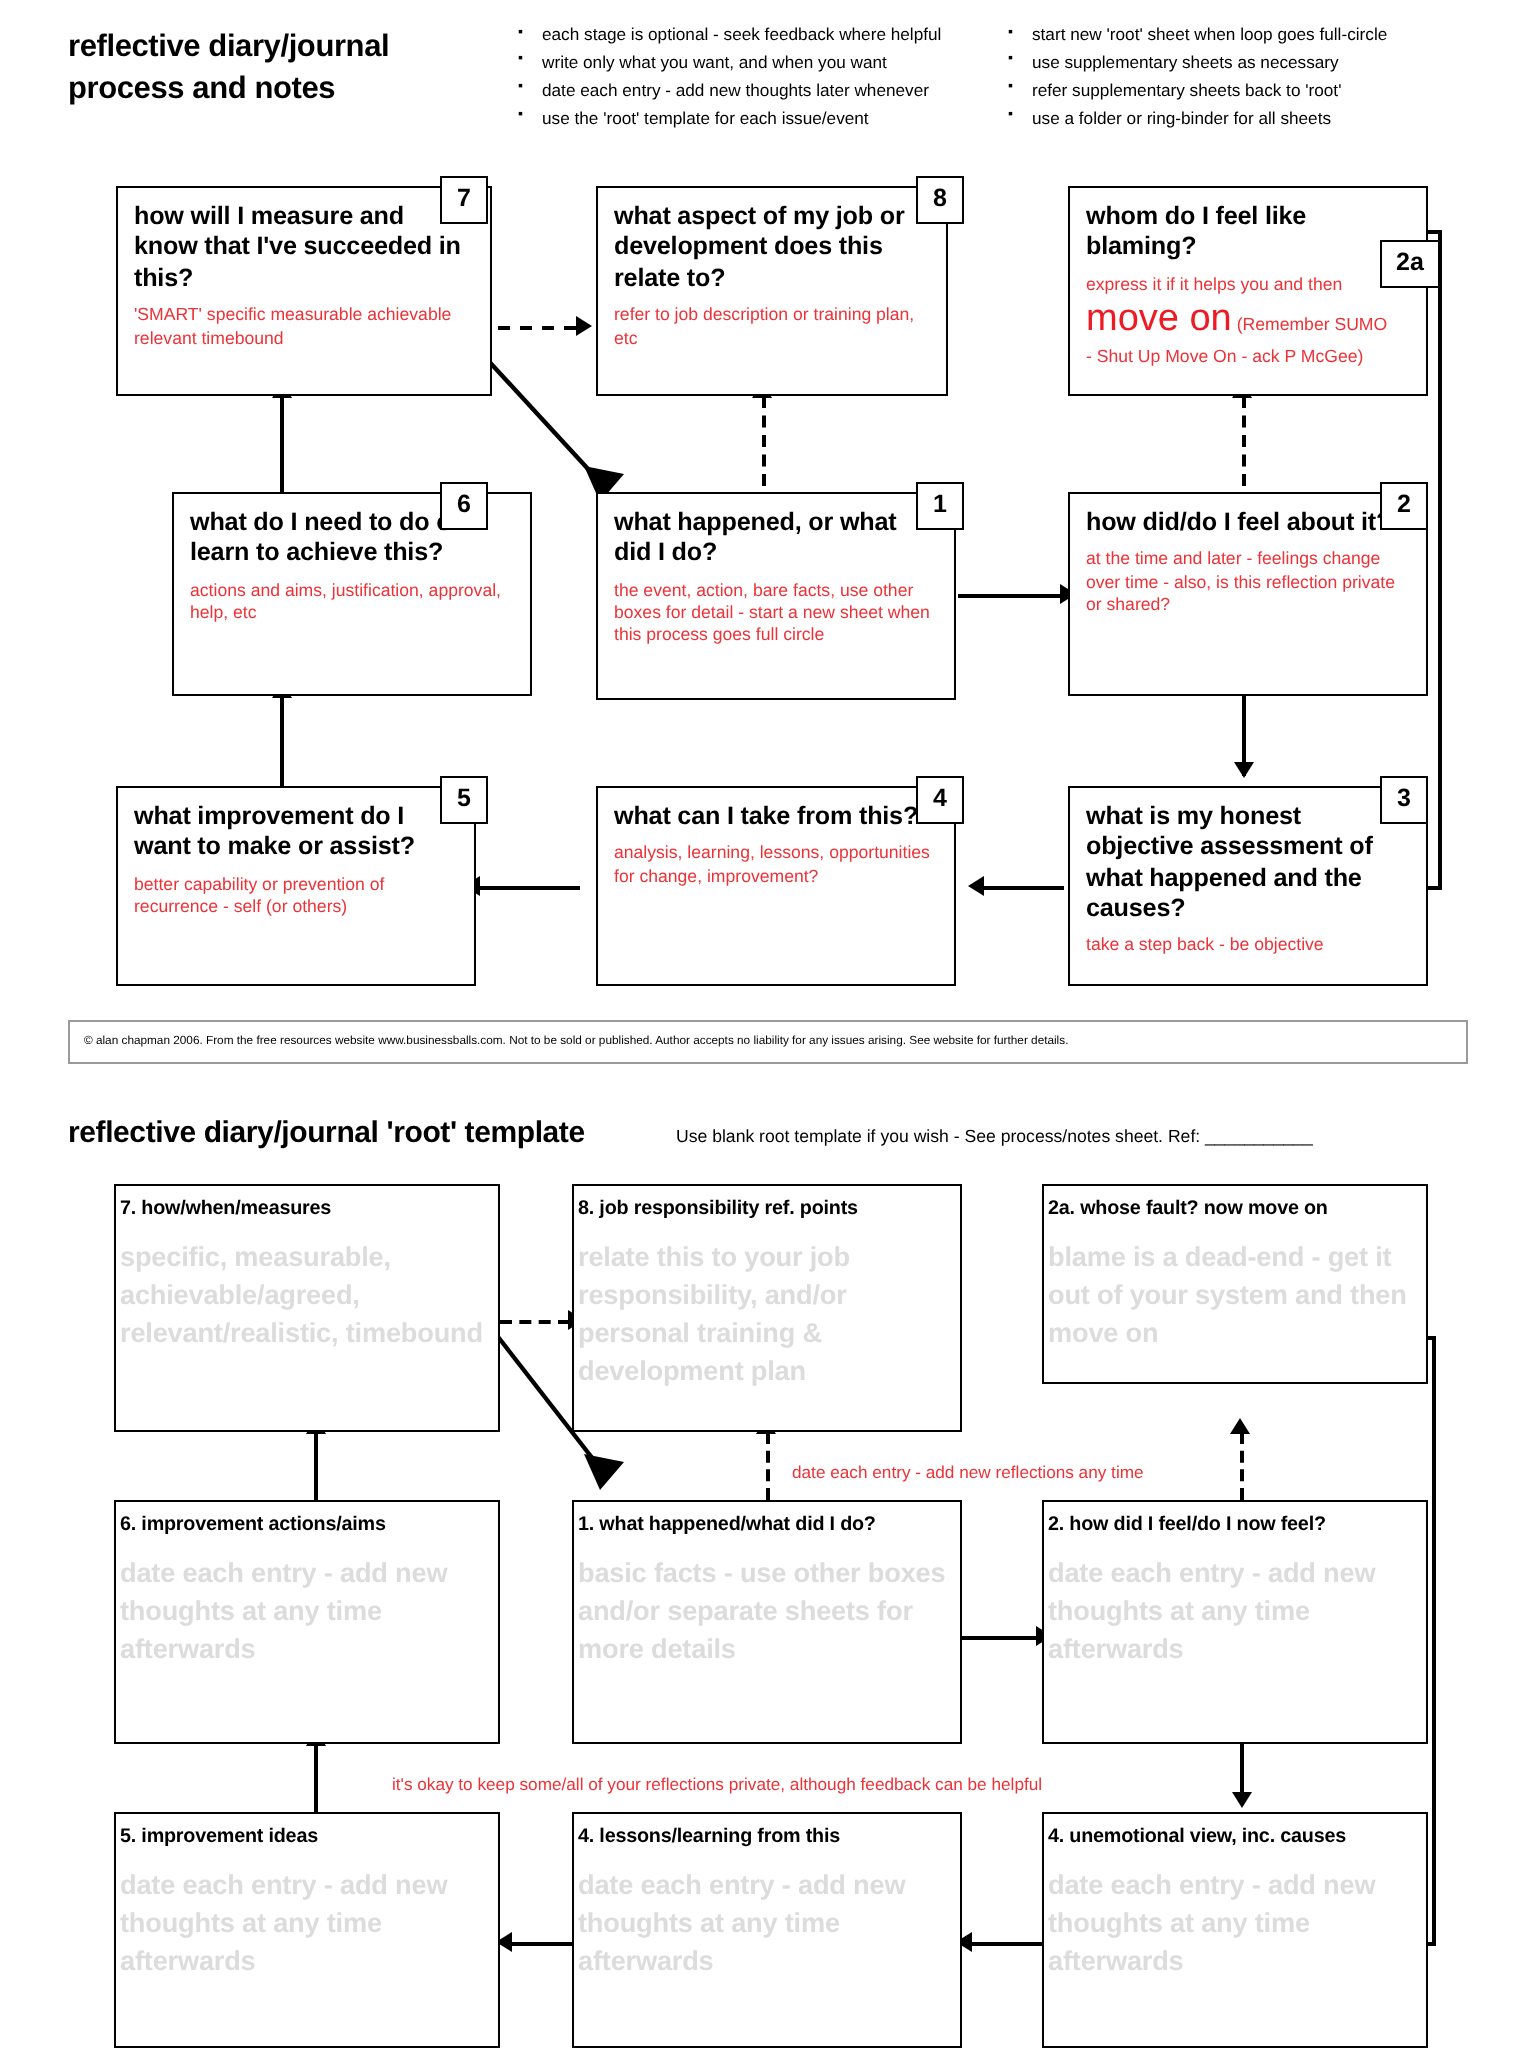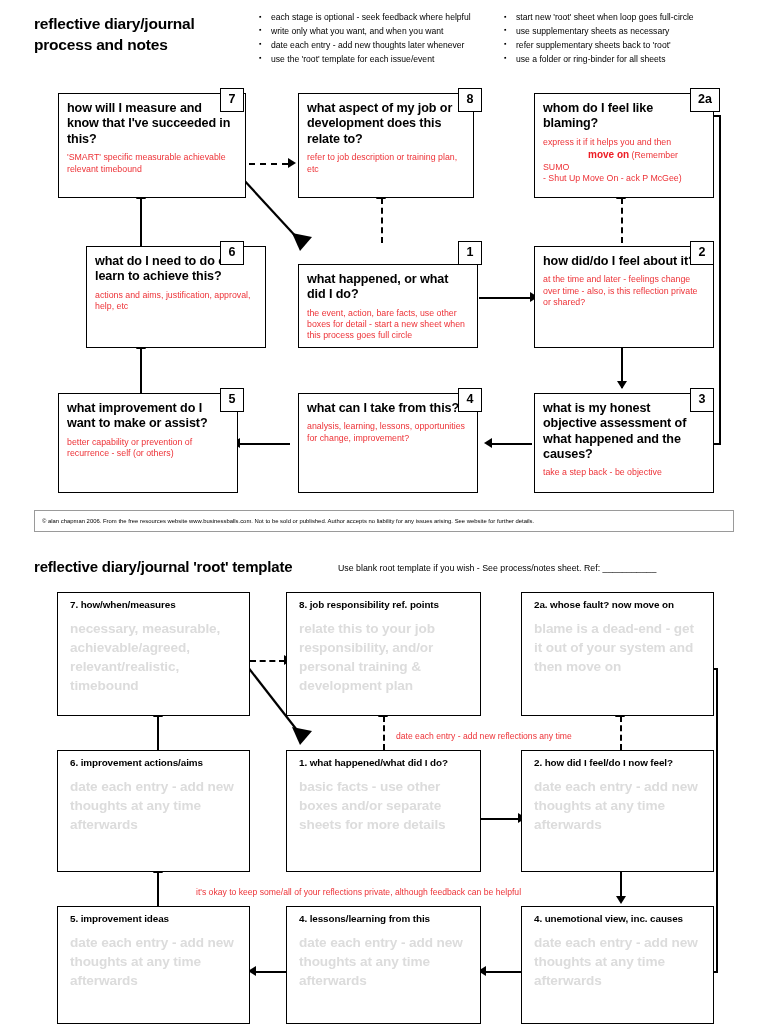--- a/index.html
+++ b/index.html
@@ -39,7 +39,7 @@
     font-weight:bold;font-size:12.5px;text-align:center;
     width:22px;height:22px;line-height:20px;z-index:5;
   }
-  .num.wide{width:28px;}
+  .num.wide{width:28px;margin-top:32px;}
   .moveon{font-size:10px;font-weight:bold;color:#ed1c24;margin-left:45px;}
   .sml{font-size:8.8px;font-weight:normal;}
 

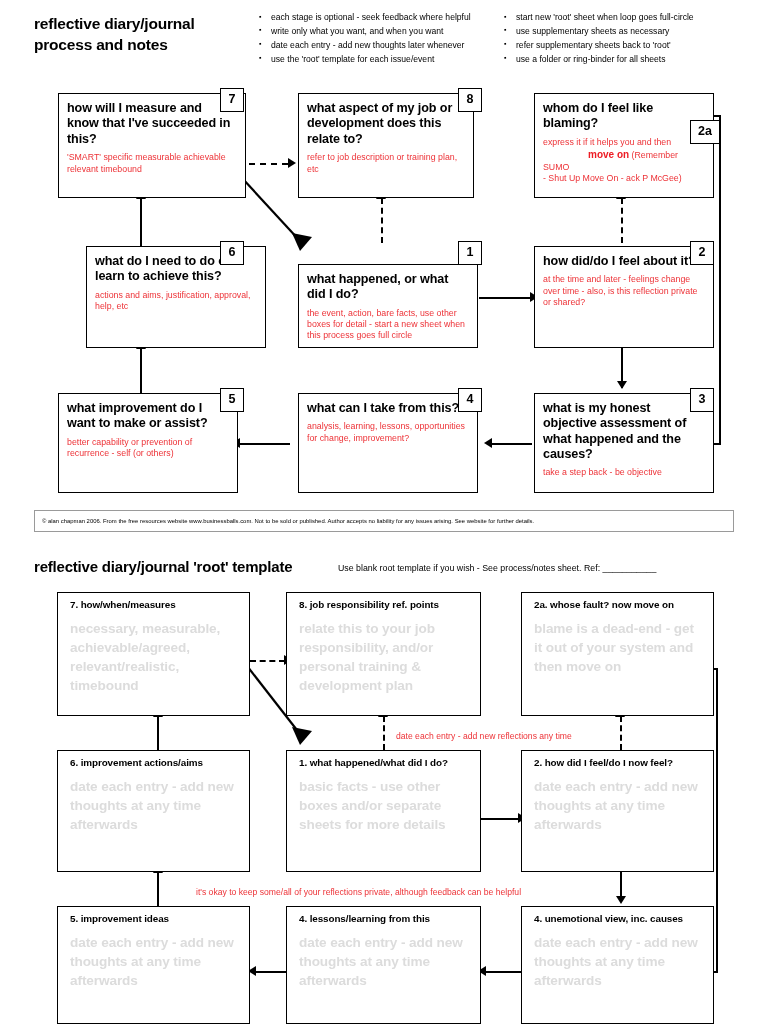--- a/index.html
+++ b/index.html
@@ -40,7 +40,7 @@
     width:22px;height:22px;line-height:20px;z-index:5;
   }
   .num.wide{width:28px;margin-top:32px;}
-  .moveon{font-size:10px;font-weight:bold;color:#ed1c24;margin-left:45px;}
+  .moveon{font-size:19px;font-weight:normal;color:#ed1c24;}
   .sml{font-size:8.8px;font-weight:normal;}
 
   

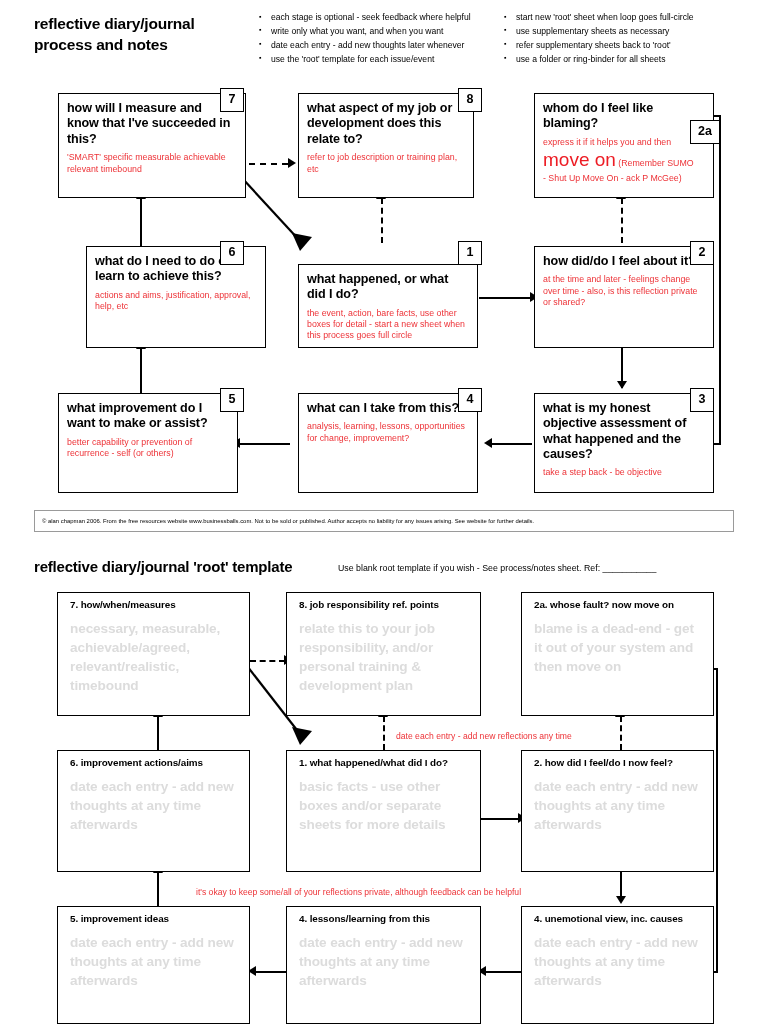--- a/index.html
+++ b/index.html
@@ -175,7 +175,7 @@
     </div>
     <div class="num" style="left:220px;top:241px;">6</div>
 
-    <div class="box" style="left:298px;top:264px;width:180px;height:84px;">
+    <div class="box" style="left:298px;top:246px;width:180px;height:104px;">
       <h3>what happened, or what did I do?</h3>
       <p class="tight">the event, action, bare facts, use other boxes for detail - start a new sheet when this process goes full circle</p>
     </div>

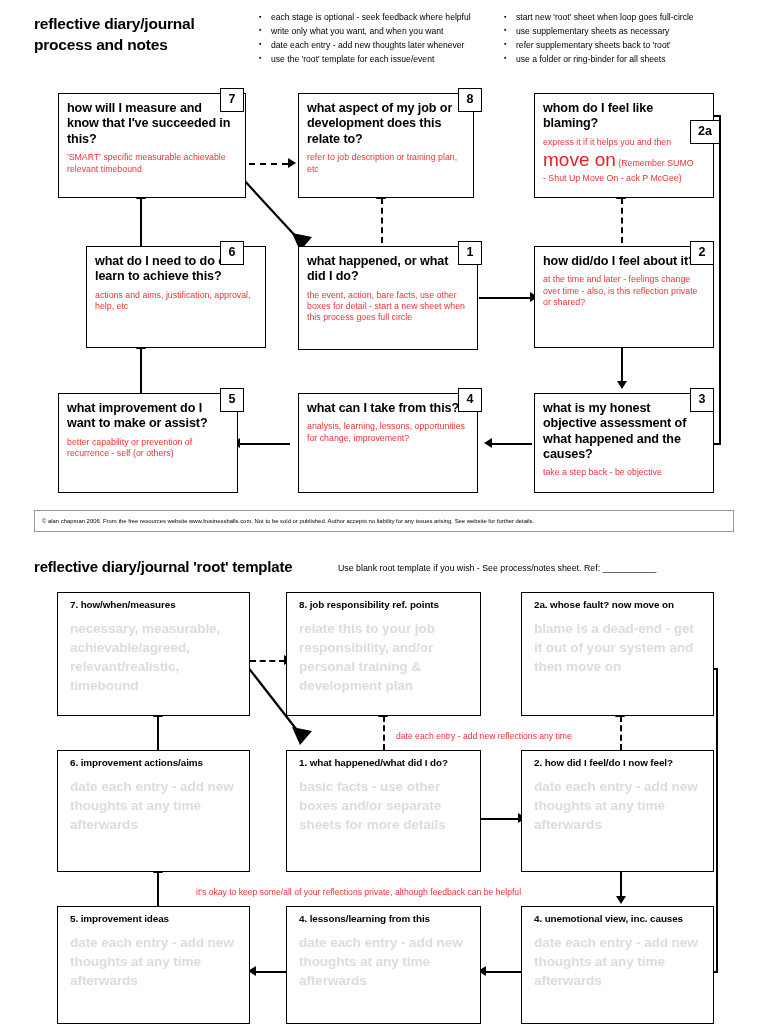--- a/index.html
+++ b/index.html
@@ -73,7 +73,7 @@
   }
   .tbox{
     position:absolute;border:1.3px solid #000;background:#fff;
-    box-sizing:border-box;padding:6px 12px;overflow:hidden;z-index:3;
+    box-sizing:border-box;padding:6px 2px;overflow:hidden;z-index:3;
   }
   .tbox h4{margin:0 0 9px 0;font-size:9.9px;font-weight:bold;letter-spacing:-0.1px;}
   .tbox p{

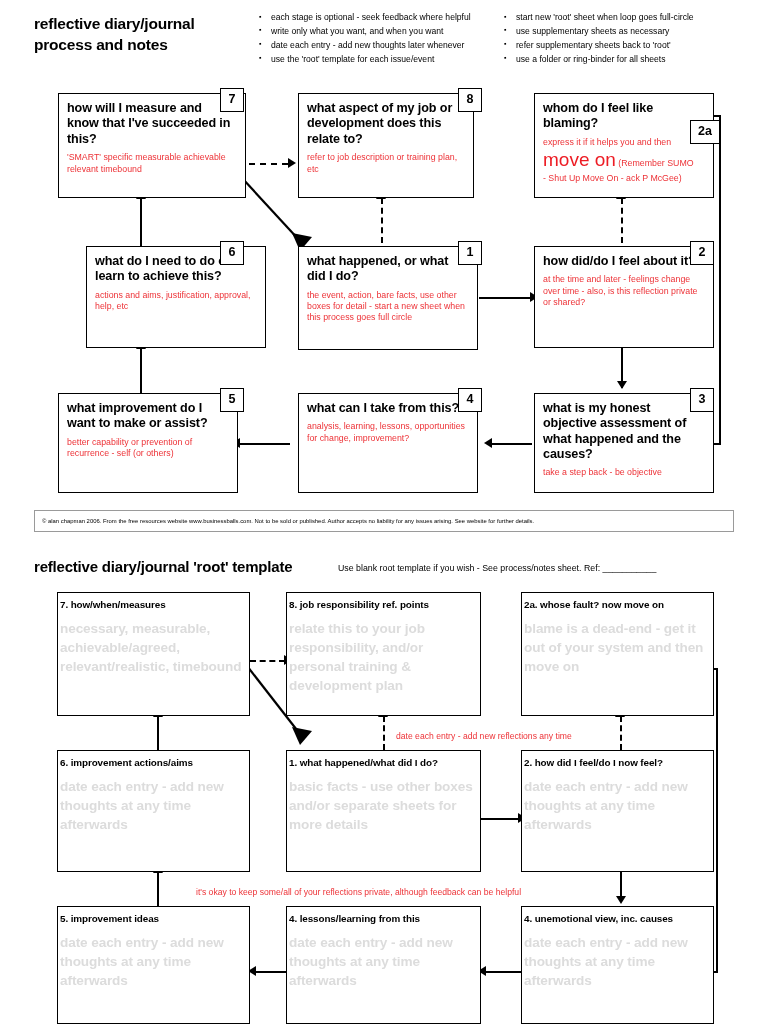--- a/index.html
+++ b/index.html
@@ -248,7 +248,7 @@
       <h4>8. job responsibility ref. points</h4>
       <p>relate this to your job responsibility, and/or personal  training &amp; development plan</p>
     </div>
-    <div class="tbox" style="left:521px;top:592px;width:193px;height:124px;">
+    <div class="tbox" style="left:521px;top:592px;width:193px;height:100px;">
       <h4>2a. whose fault?   now move on</h4>
       <p>blame is a dead-end - get it out of your system and then move on</p>
     </div>

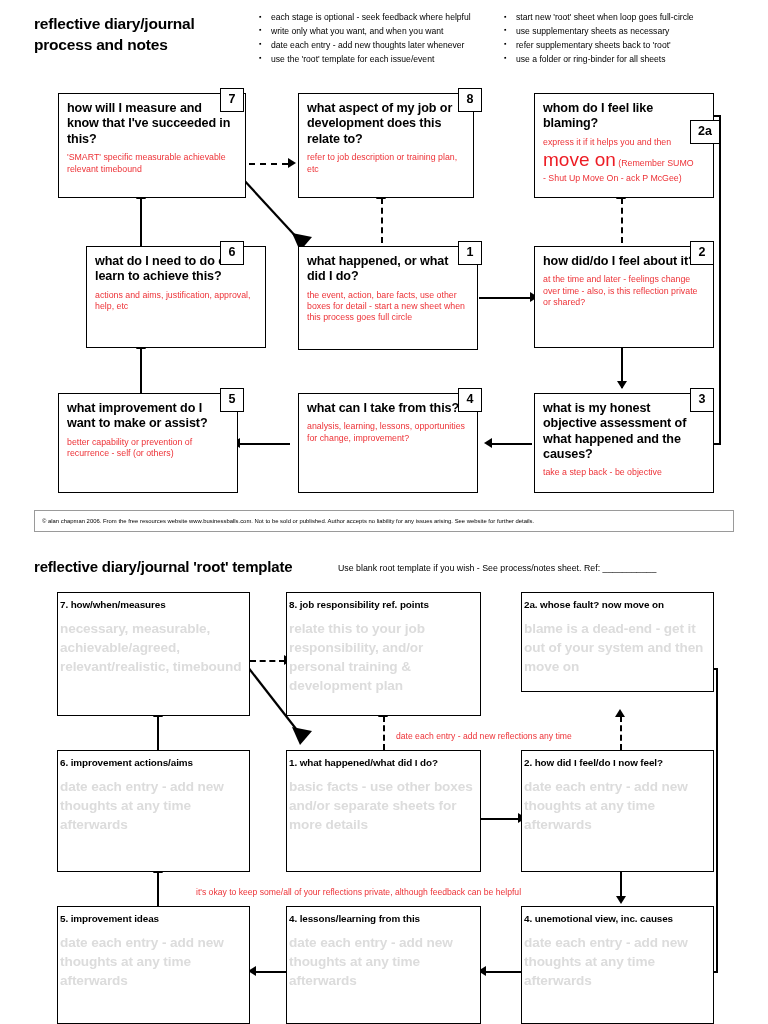--- a/index.html
+++ b/index.html
@@ -242,7 +242,7 @@
 
     <div class="tbox" style="left:57px;top:592px;width:193px;height:124px;">
       <h4>7. how/when/measures</h4>
-      <p>necessary, measurable, achievable/agreed, relevant/realistic, timebound</p>
+      <p>specific, measurable, achievable/agreed, relevant/realistic, timebound</p>
     </div>
     <div class="tbox" style="left:286px;top:592px;width:195px;height:124px;">
       <h4>8. job responsibility ref. points</h4>

